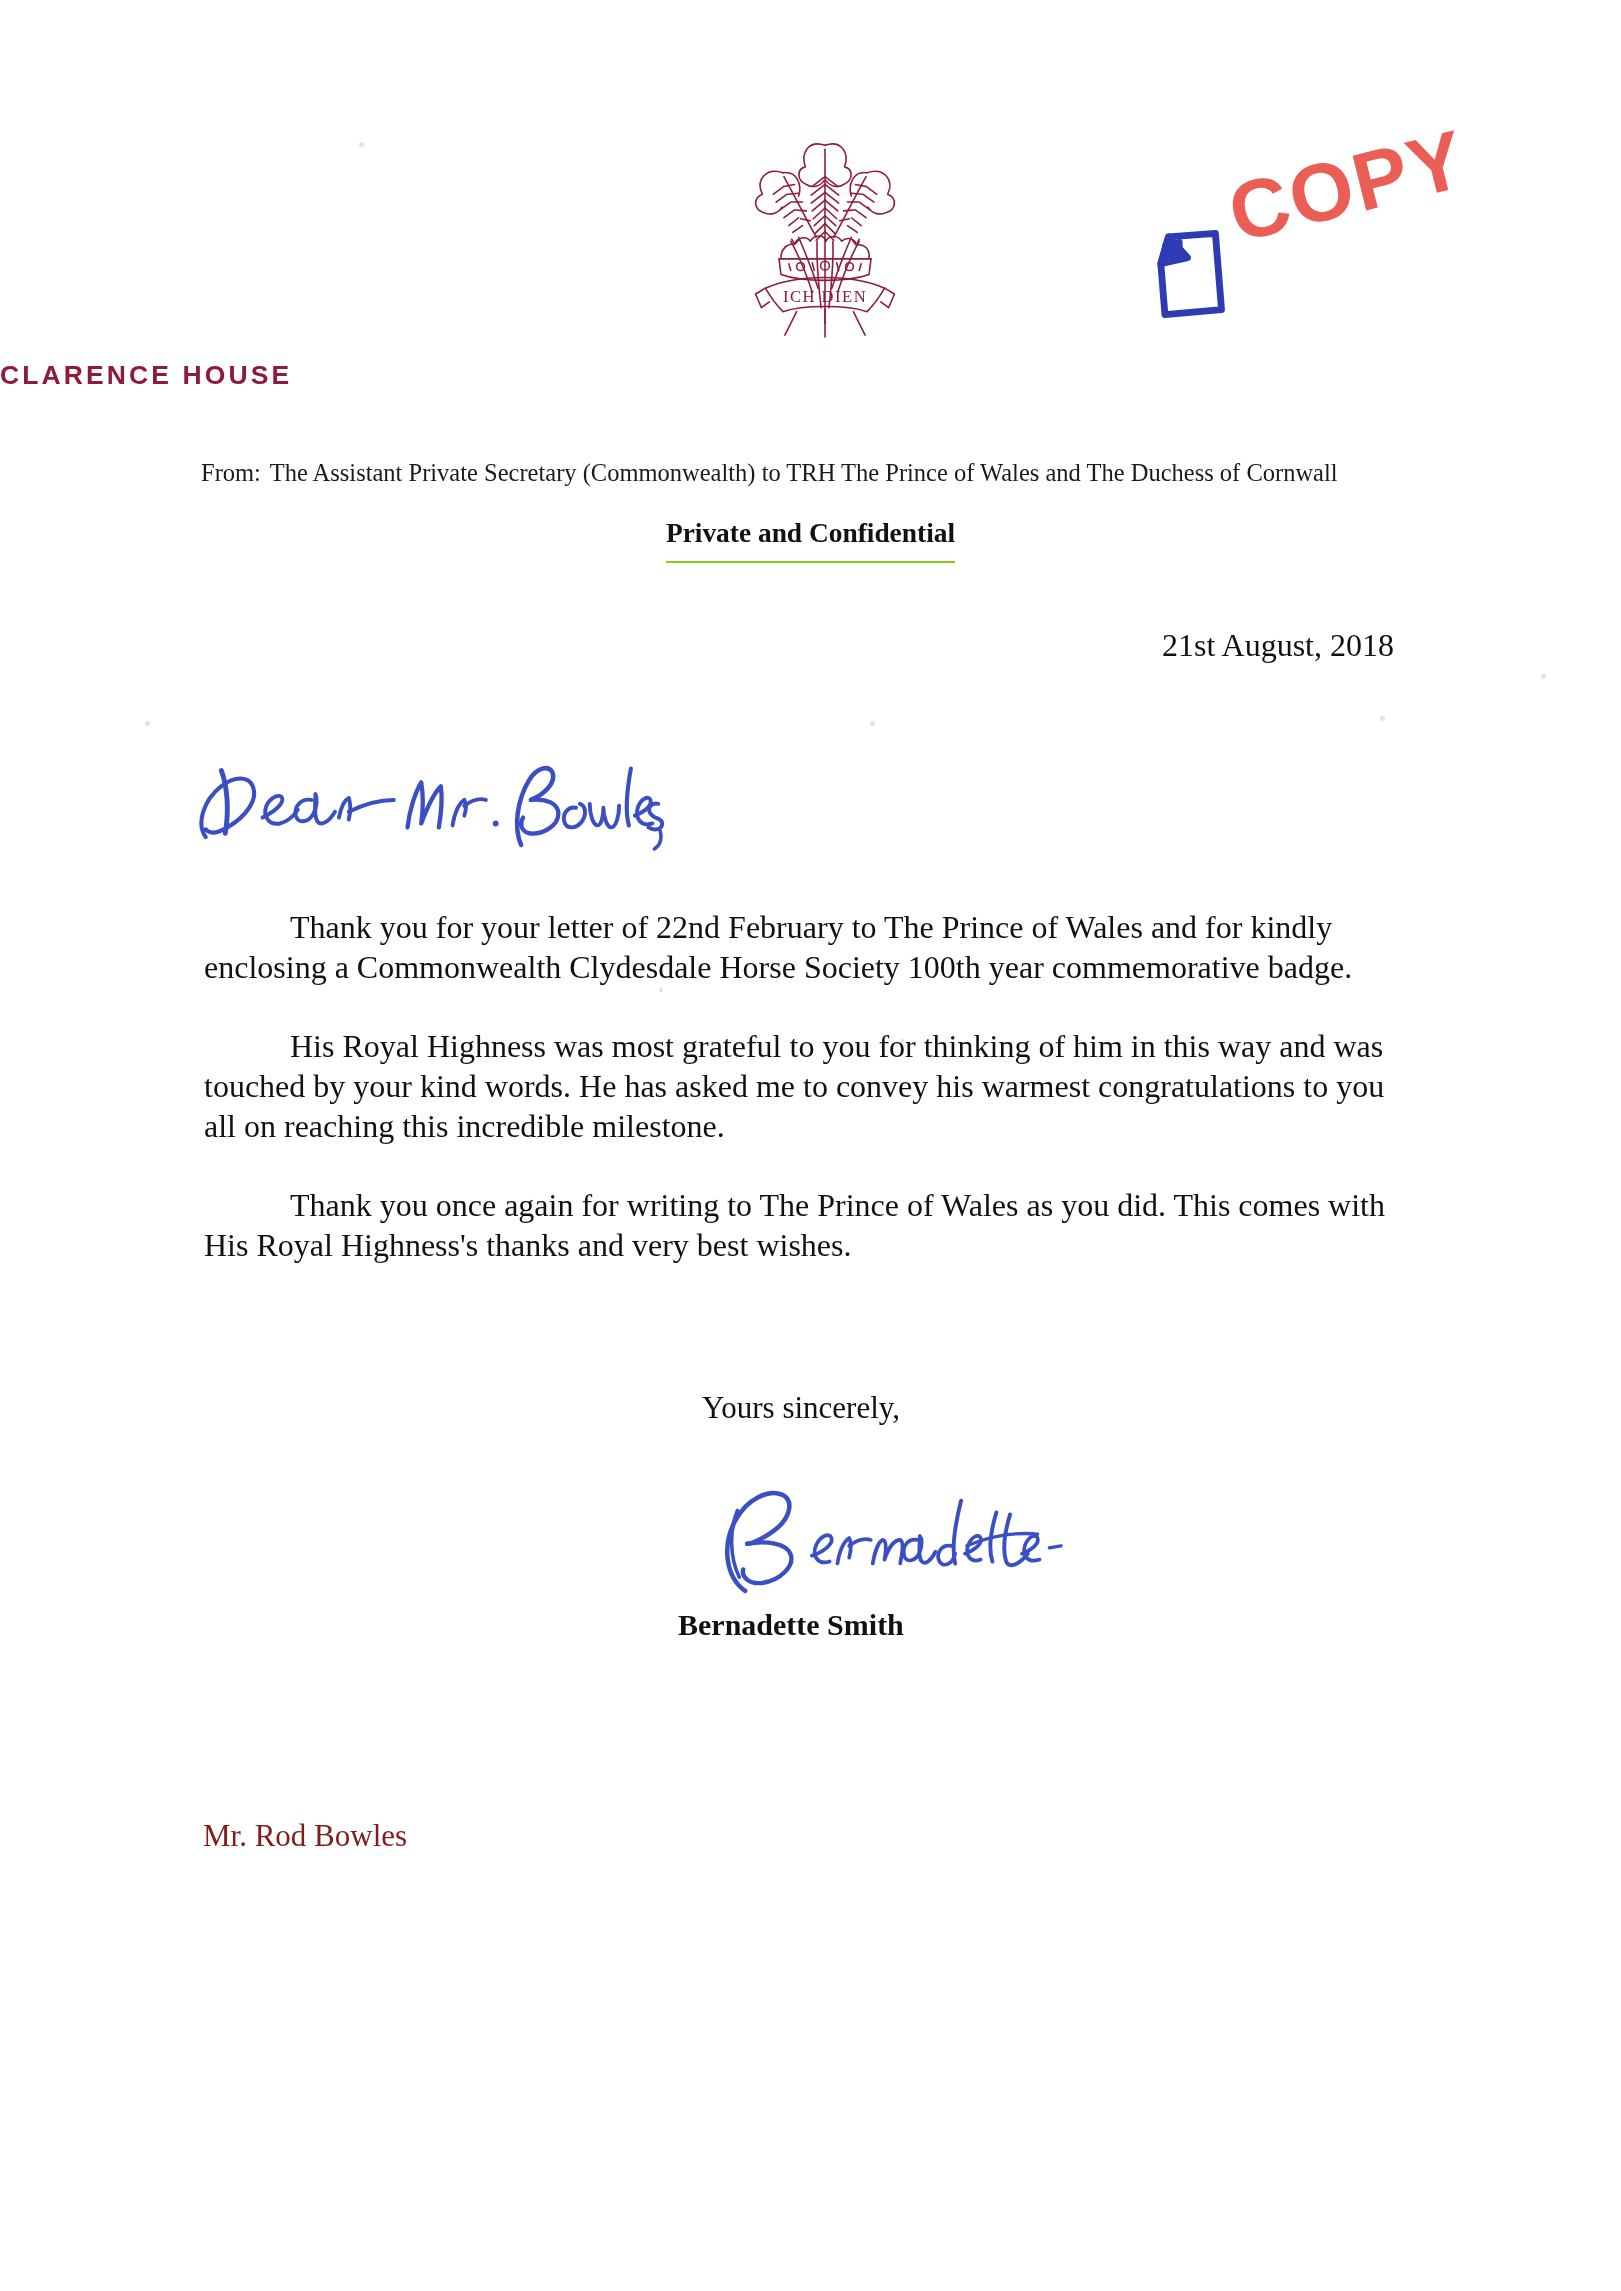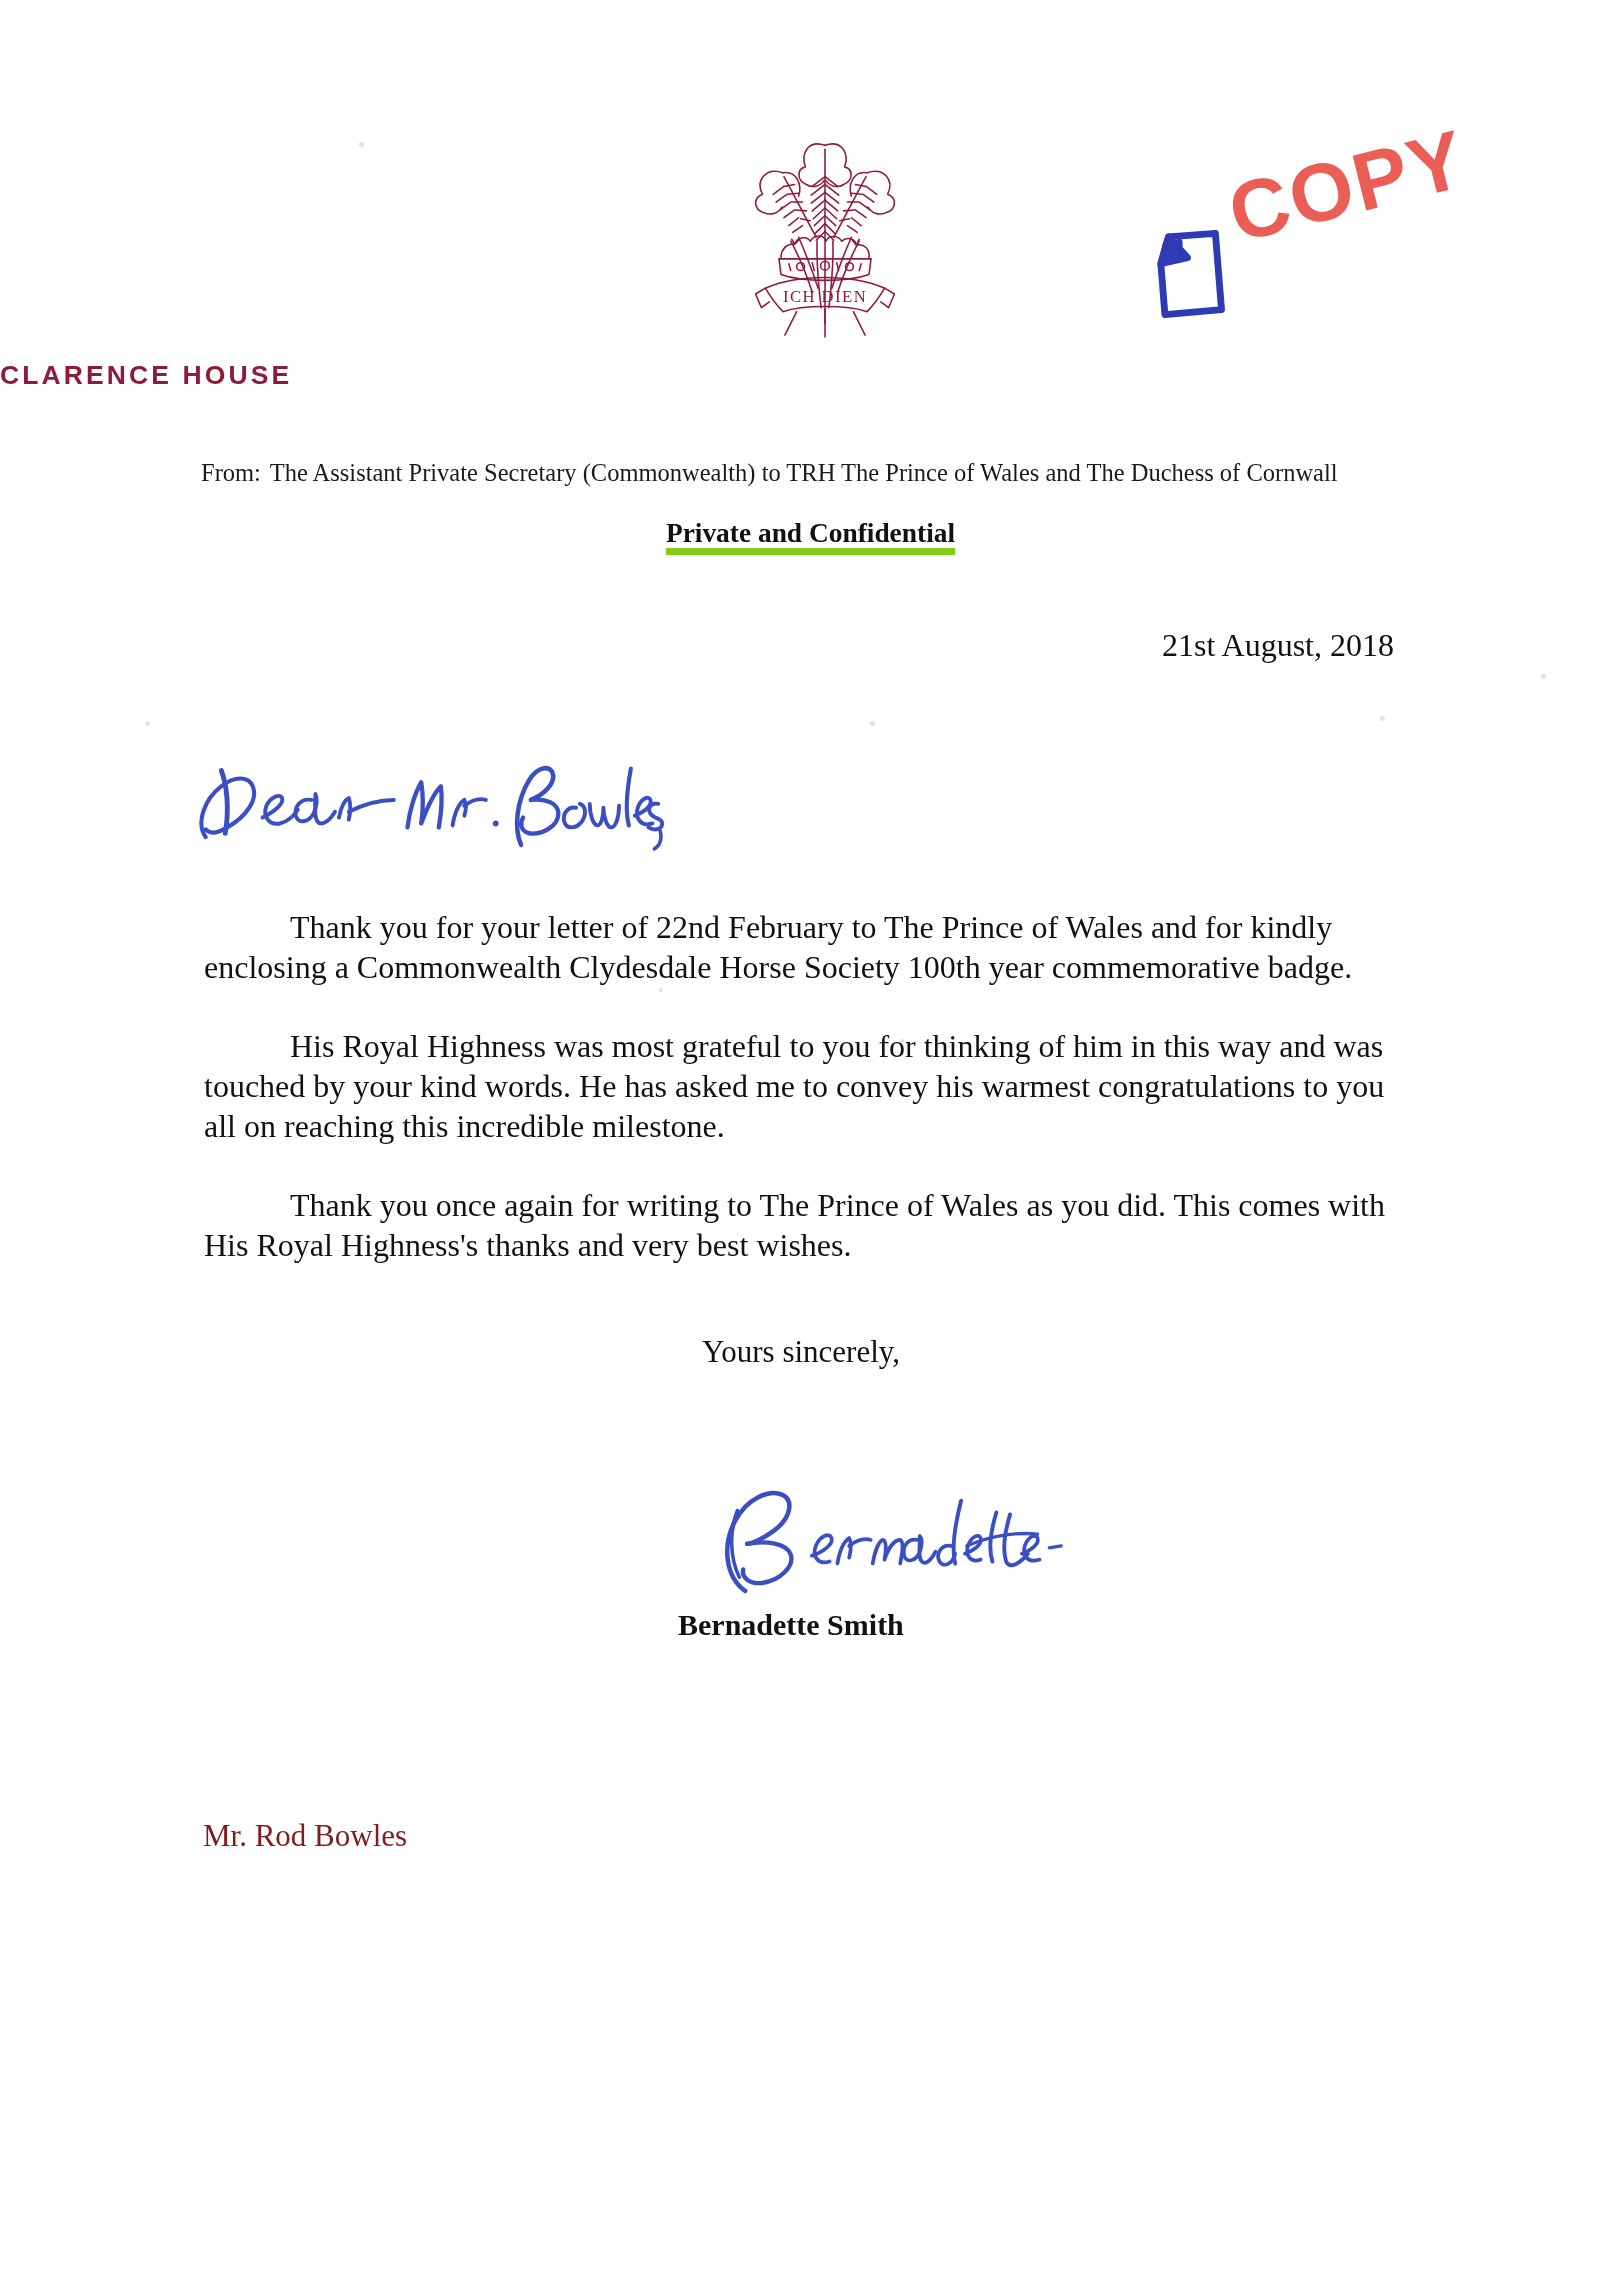--- a/index.html
+++ b/index.html
@@ -107,8 +107,8 @@
     color: #111;
   }
   .private-conf span {
-    border-bottom: 7px solid #84cc16;
-    padding-bottom: 0;
+    border-bottom: 2px solid #84cc16;
+    padding-bottom: 13px;
   }
 
   

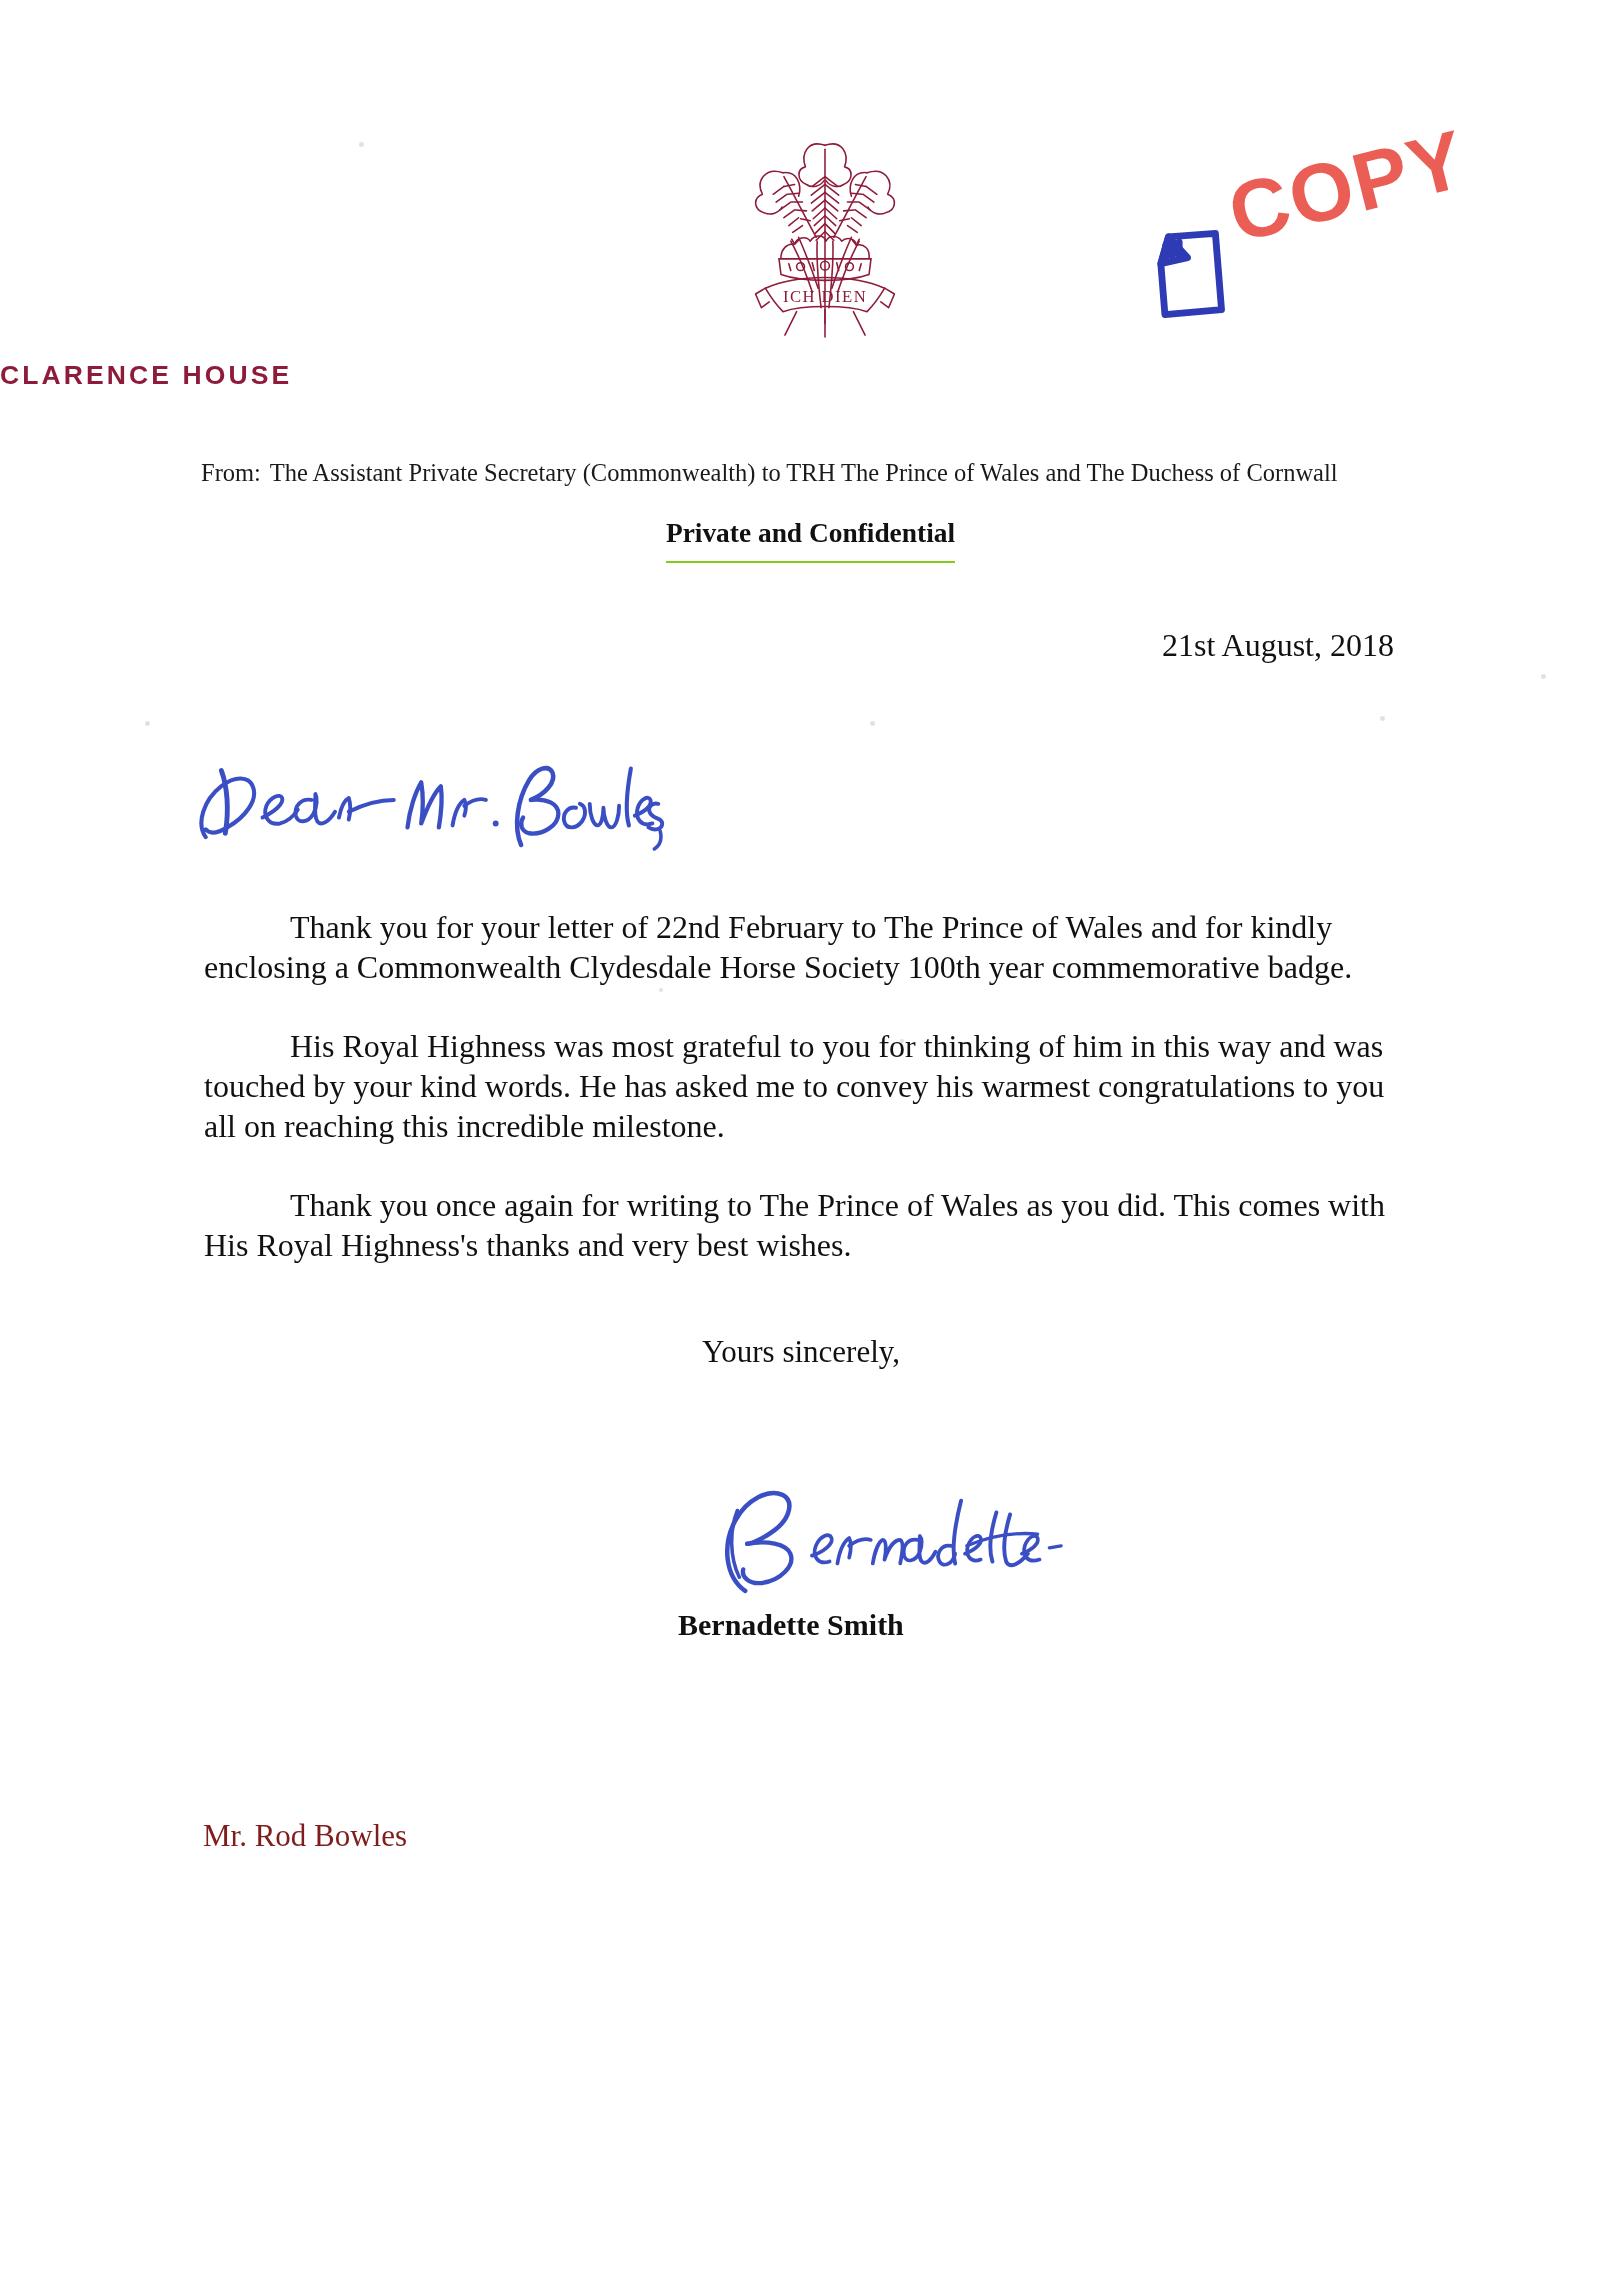--- a/index.html
+++ b/index.html
@@ -151,7 +151,7 @@
   .closing {
     position: absolute;
     left: 702px;
-    top: 1334px;
+    top: 1390px;
     font-size: 31px;
     color: #111;
   }

